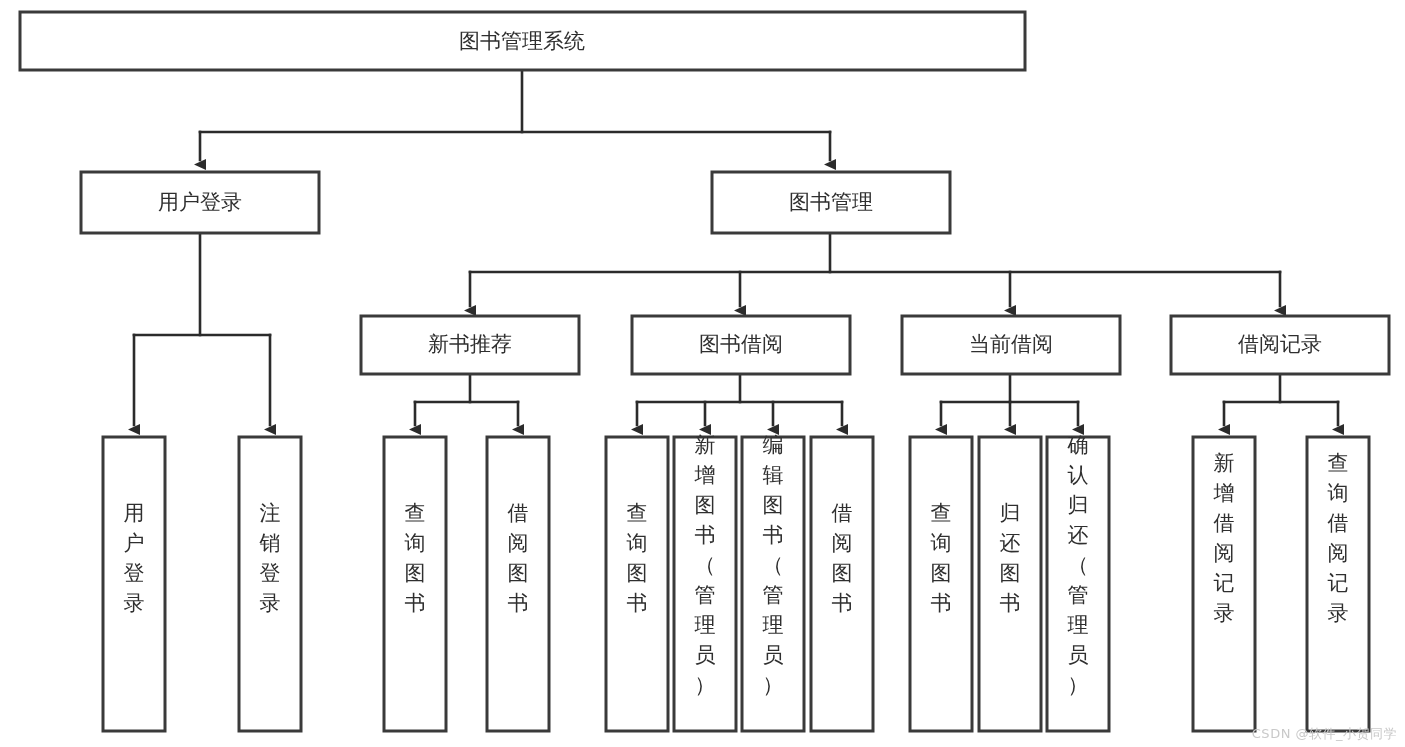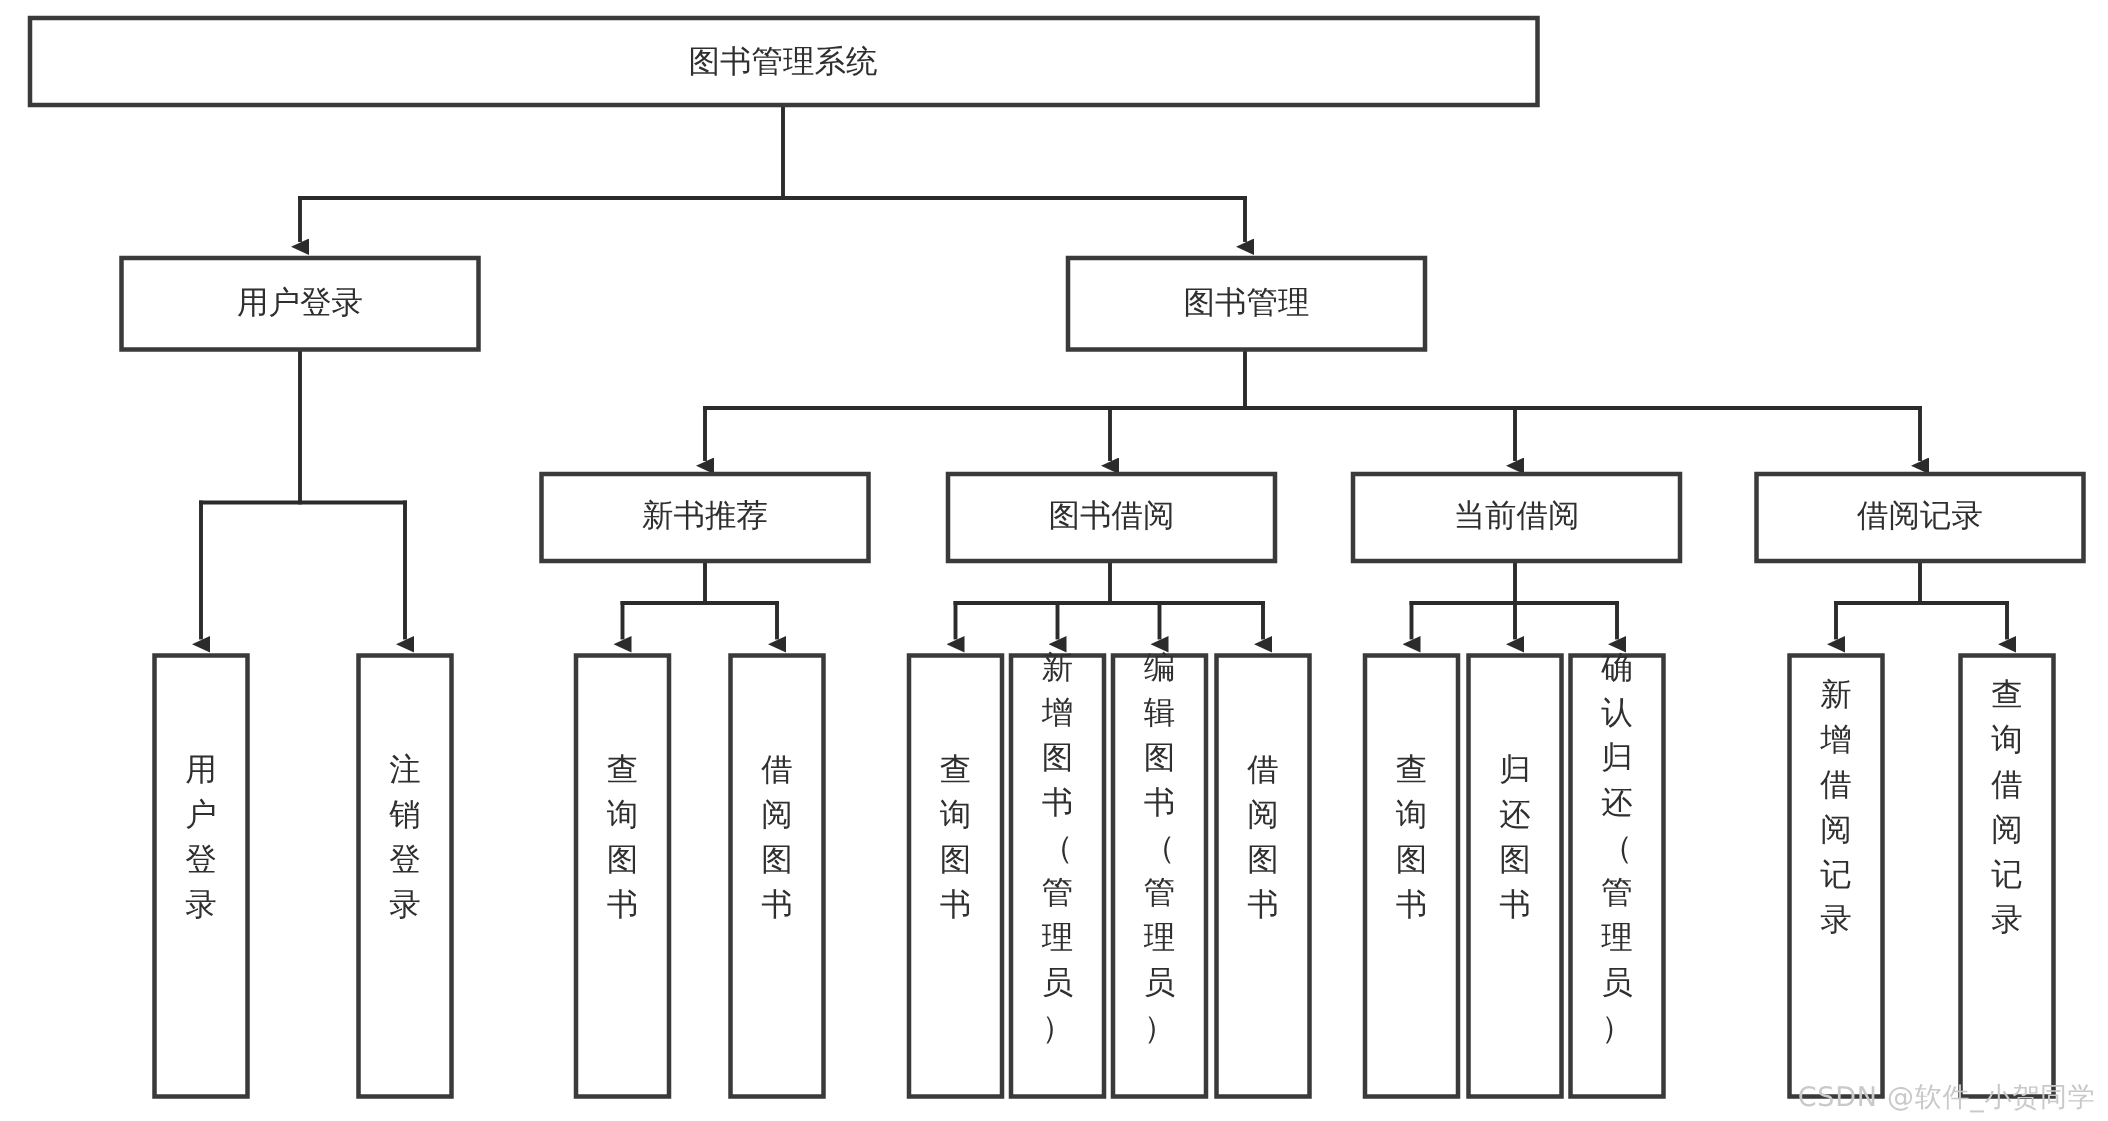--- a/index.html
+++ b/index.html
@@ -40,7 +40,7 @@
     right:8px;
     bottom:4px;
     font-family:"DejaVu Sans","Liberation Sans",sans-serif;
-    font-size:18px;
+    font-size:13px;
     color:#c9c9c9;
     letter-spacing:0.5px;
     white-space:nowrap;

